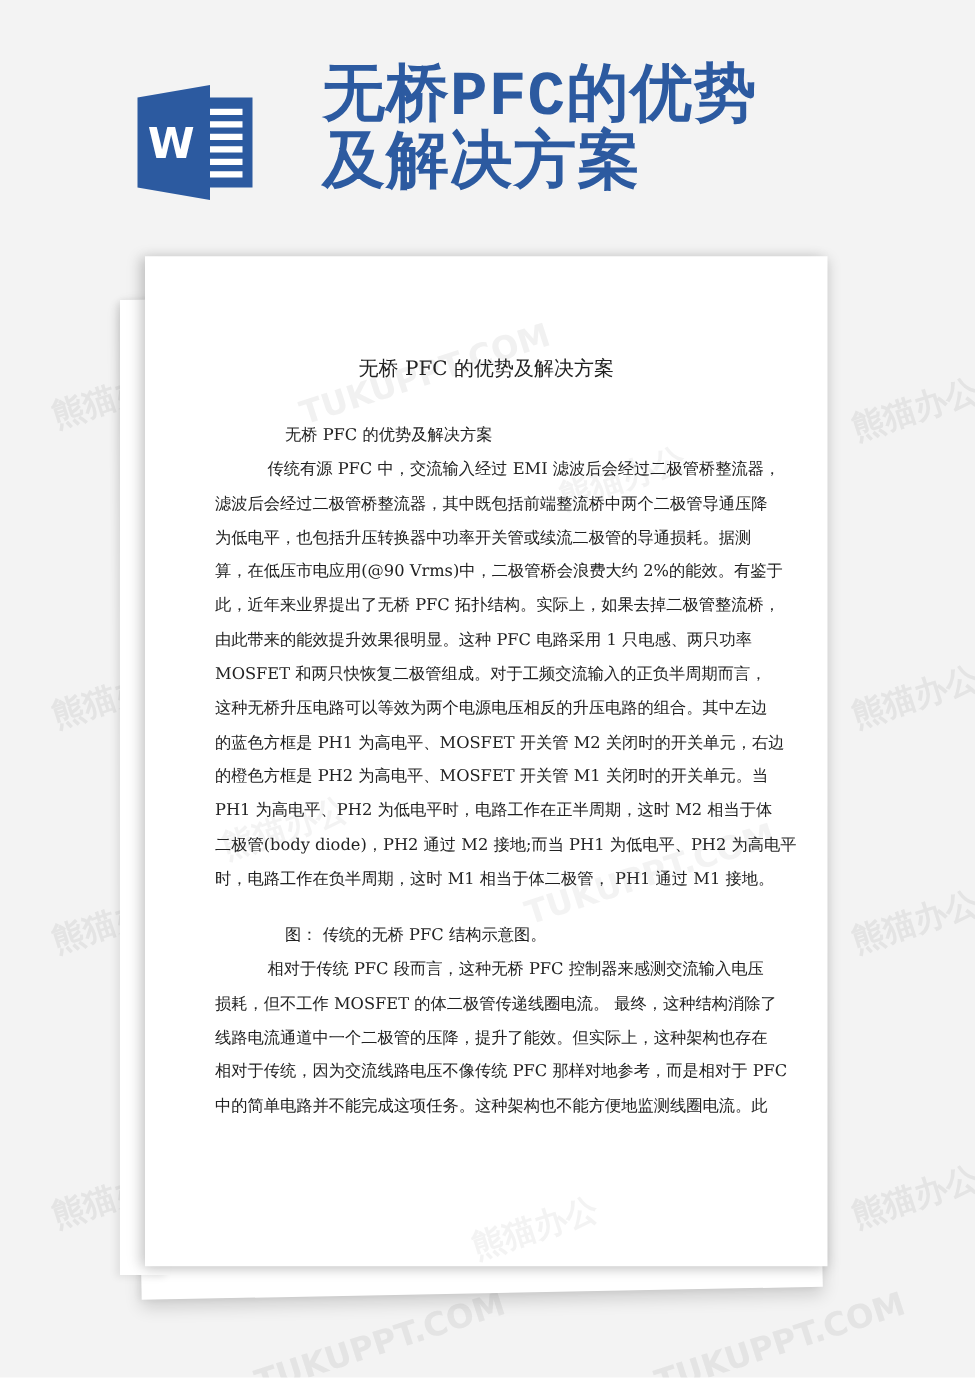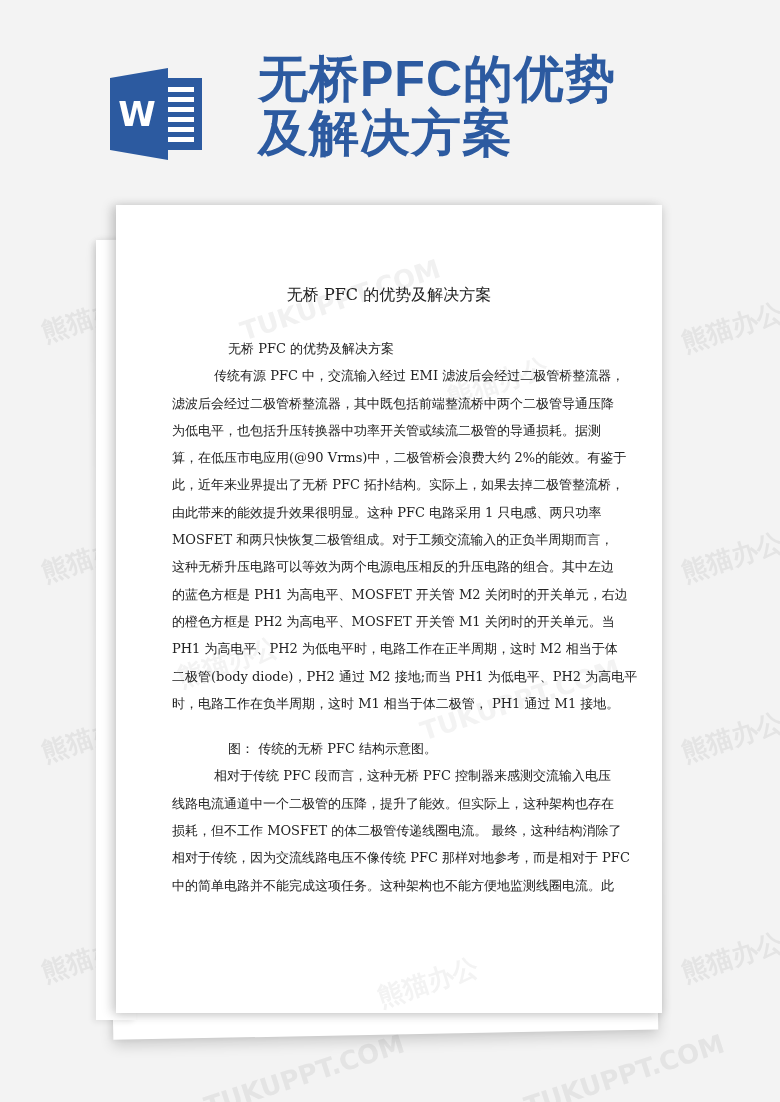--- a/index.html
+++ b/index.html
@@ -33,7 +33,7 @@
       left: 258px;
       top: 52px;
       color: #2c5aa0;
-      font-family: Liberation Sans, sans-serif;
+      font-family: Liberation Mono, monospace;
       font-weight: bold;
       font-size: 50px;
       line-height: 54px;

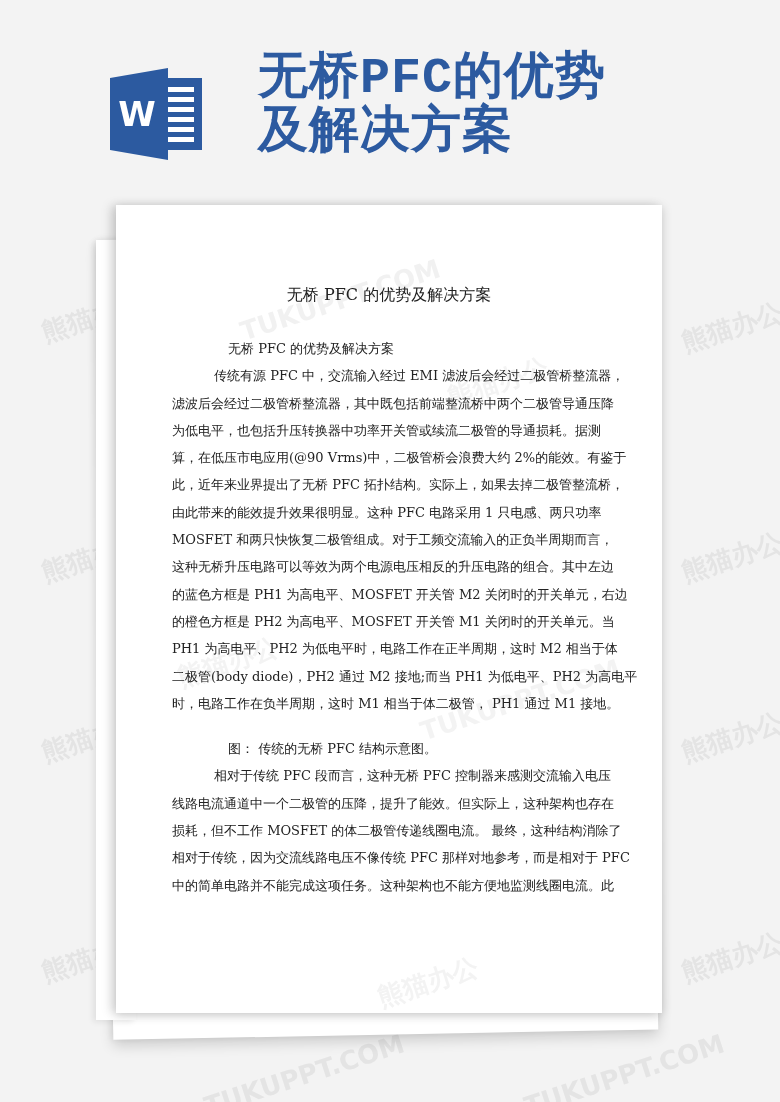--- a/index.html
+++ b/index.html
@@ -172,8 +172,8 @@
     <div class="gap"></div>
     <p class="indent-sub">图：  传统的无桥 PFC 结构示意图。</p>
     <p class="indent">相对于传统 PFC 段而言，这种无桥 PFC 控制器来感测交流输入电压</p>
+    <p>损耗，但不工作 MOSFET 的体二极管传递线圈电流。 最终，这种结构消除了</p>
     <p>线路电流通道中一个二极管的压降，提升了能效。但实际上，这种架构也存在</p>
-    <p>损耗，但不工作 MOSFET 的体二极管传递线圈电流。 最终，这种结构消除了</p>
     <p>相对于传统，因为交流线路电压不像传统 PFC 那样对地参考，而是相对于 PFC</p>
     <p>中的简单电路并不能完成这项任务。这种架构也不能方便地监测线圈电流。此</p>
   </div>

